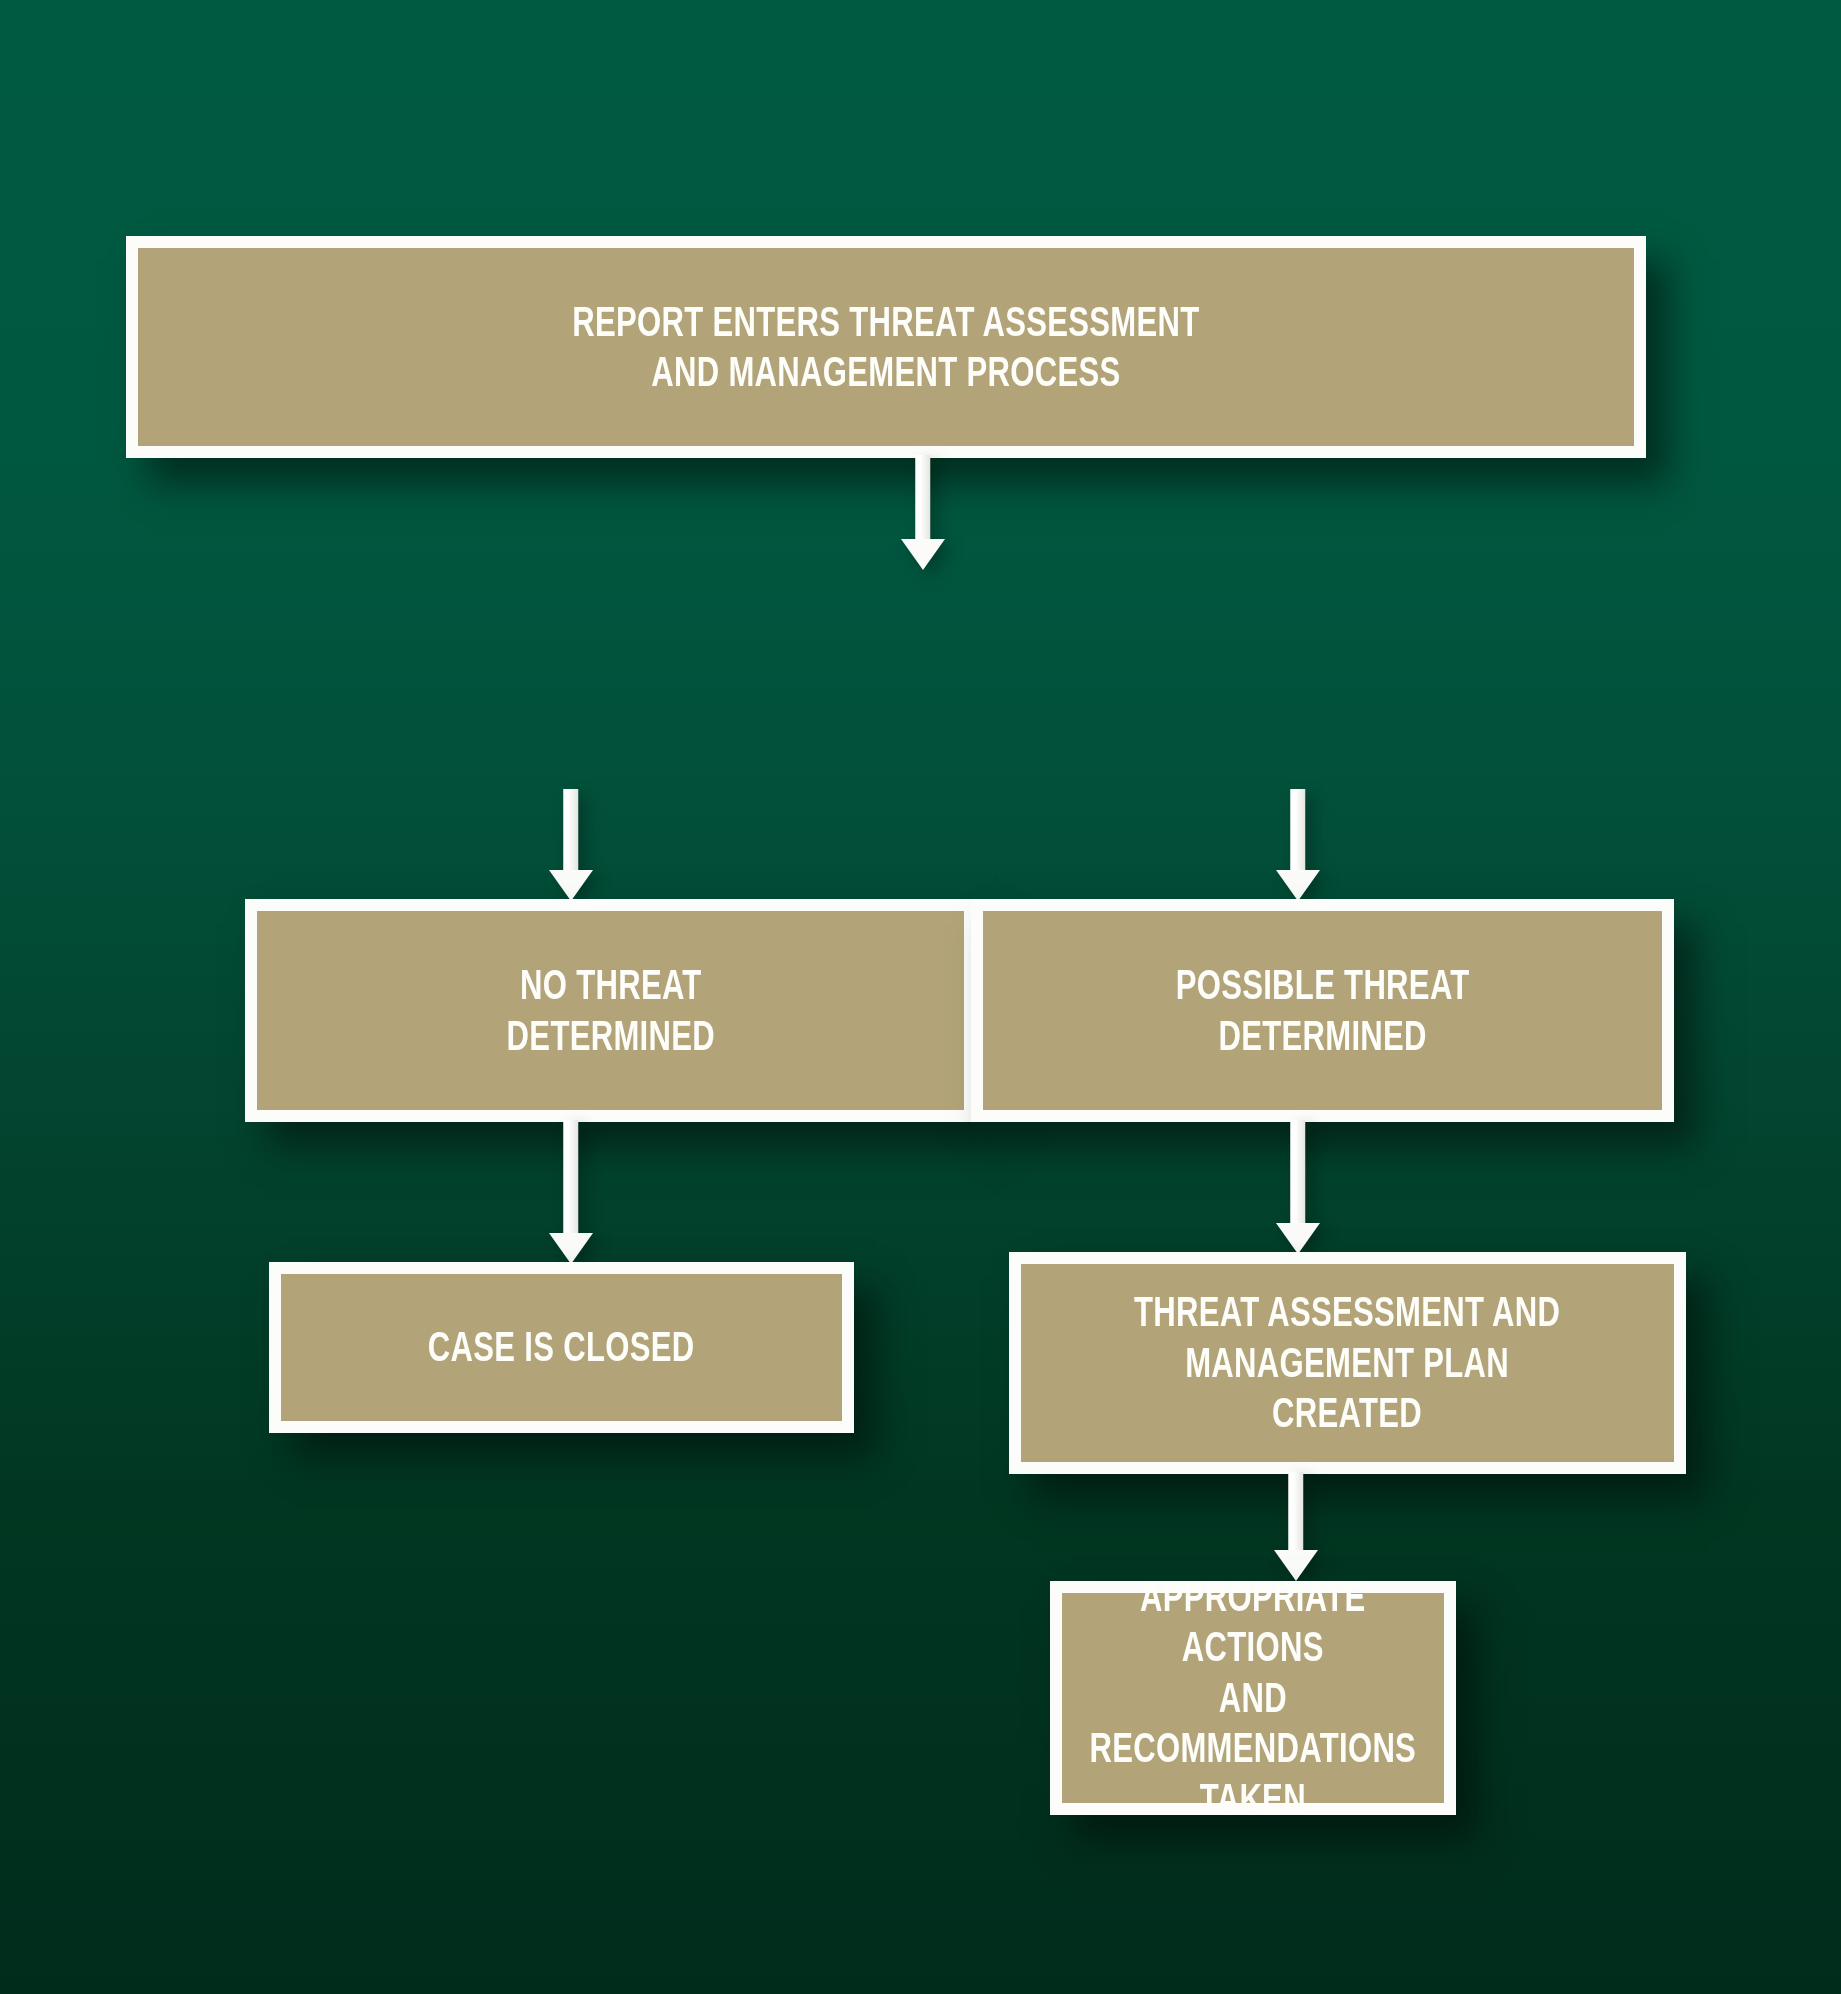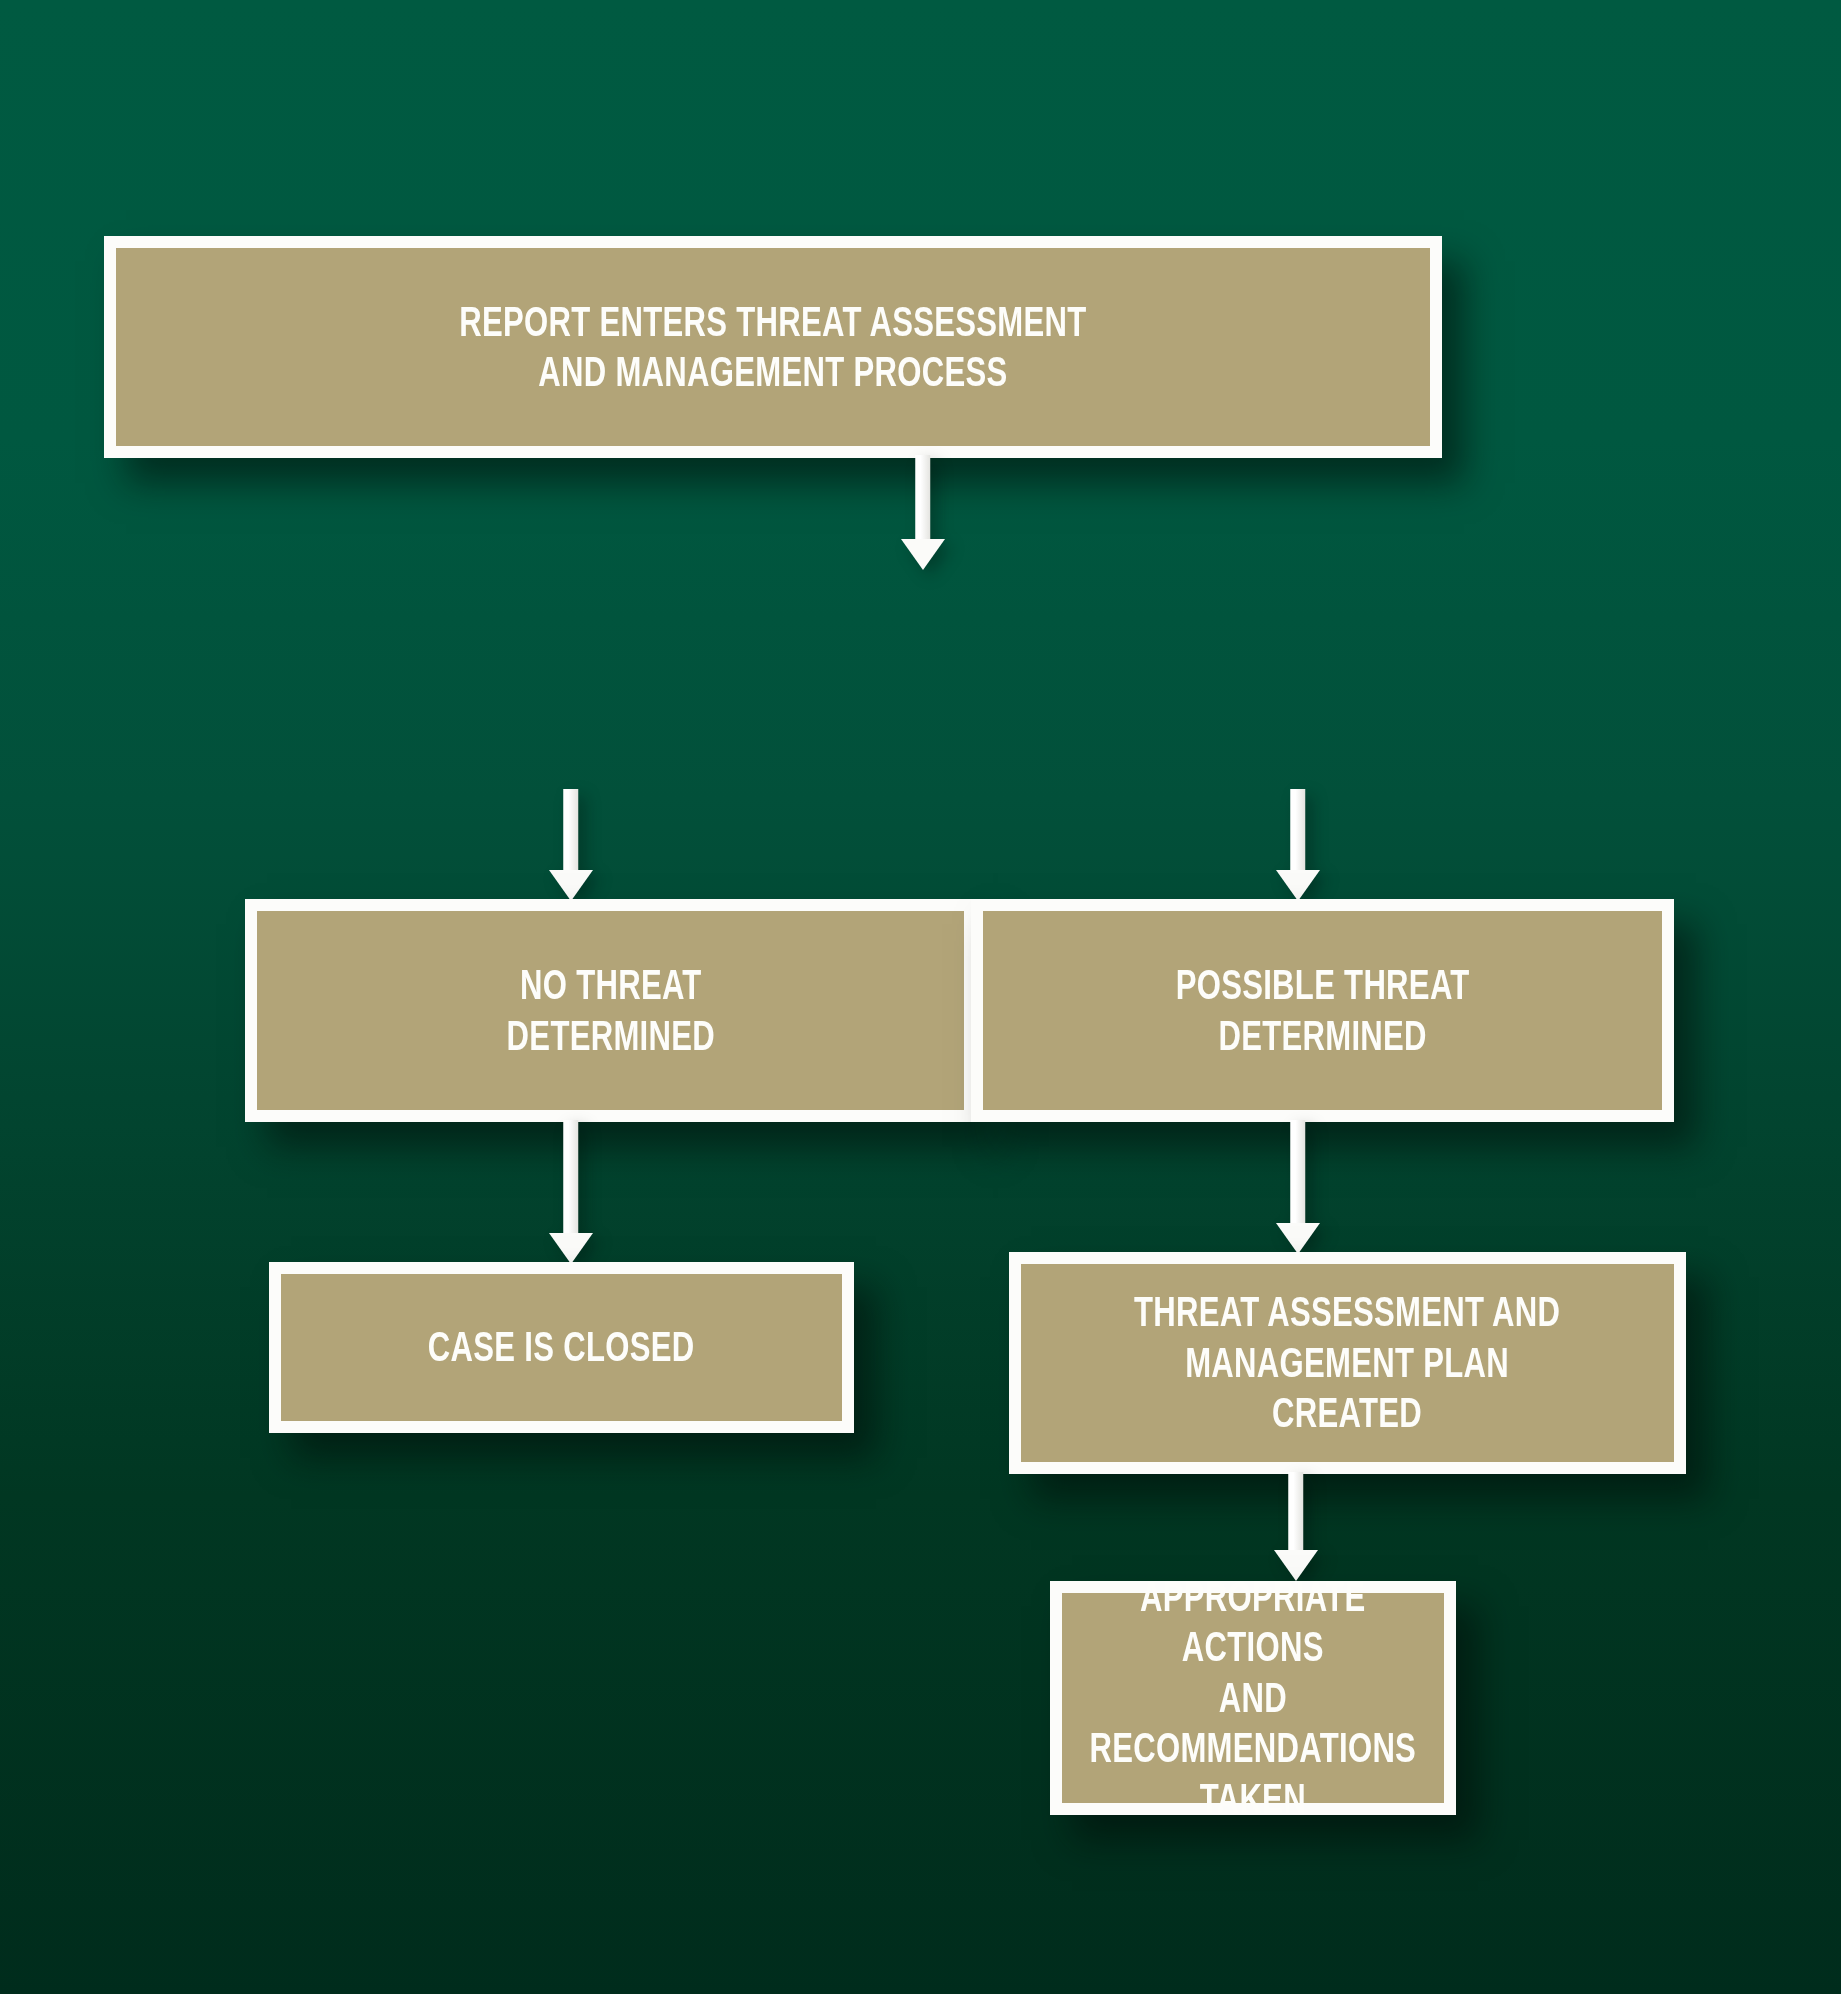--- a/index.html
+++ b/index.html
@@ -77,7 +77,7 @@
 
 <div class="canvas">
 
-  <div class="node" style="left:104px; top:236px; width:1338px; height:222px;">
+  <div class="node" style="left:126px; top:236px; width:1520px; height:222px;">
     <div class="node-label">REPORT ENTERS THREAT ASSESSMENT
 AND MANAGEMENT PROCESS</div>
   </div>

